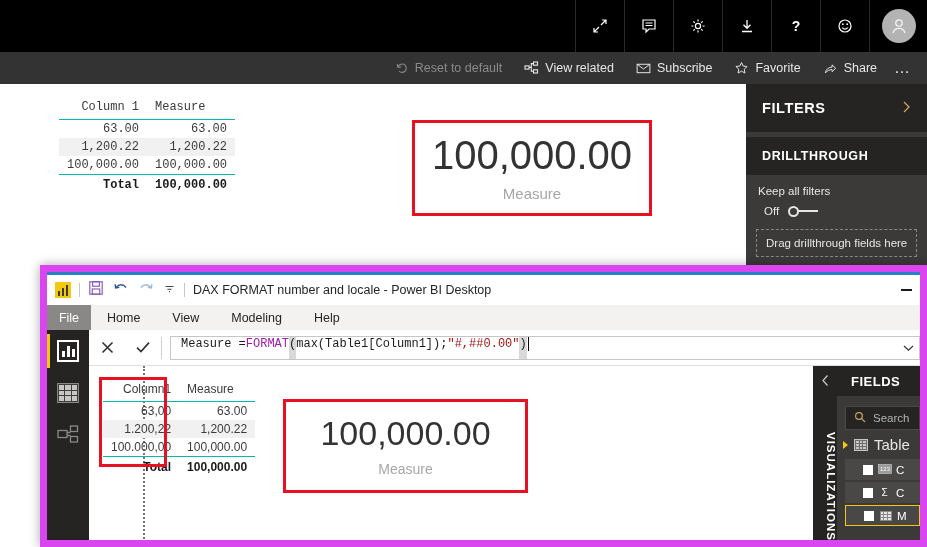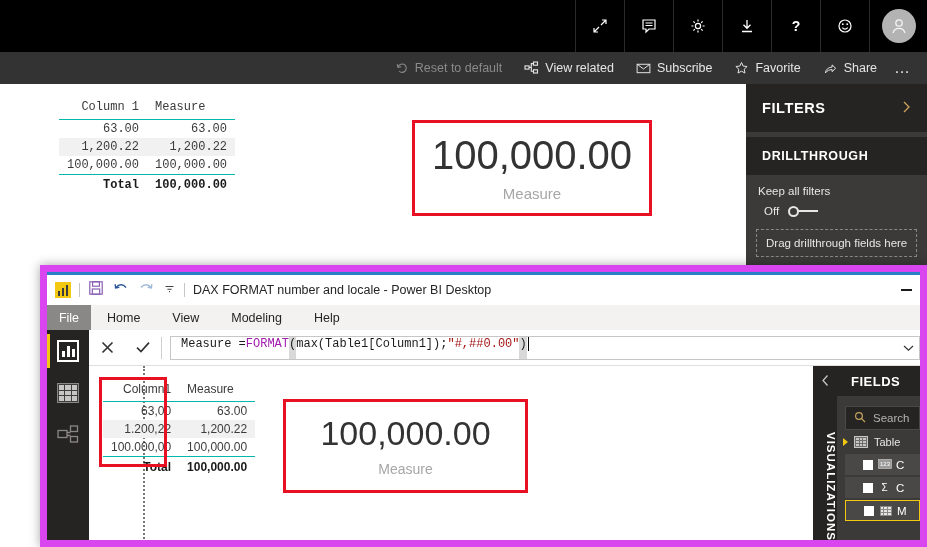--- a/index.html
+++ b/index.html
@@ -235,7 +235,7 @@
   }
   .fields-tbl-row {
     display: flex; align-items: center; gap: 6px; padding: 6px 0 4px 6px;
-    color: #e6e6e6; font-size: 11px;
+    color: #e6e6e6; font-size: 15px;
   }
   .tri { width: 0; height: 0; border-left: 5px solid #f2c811; border-top: 4px solid transparent; border-bottom: 4px solid transparent; }
   .grid-ico {

